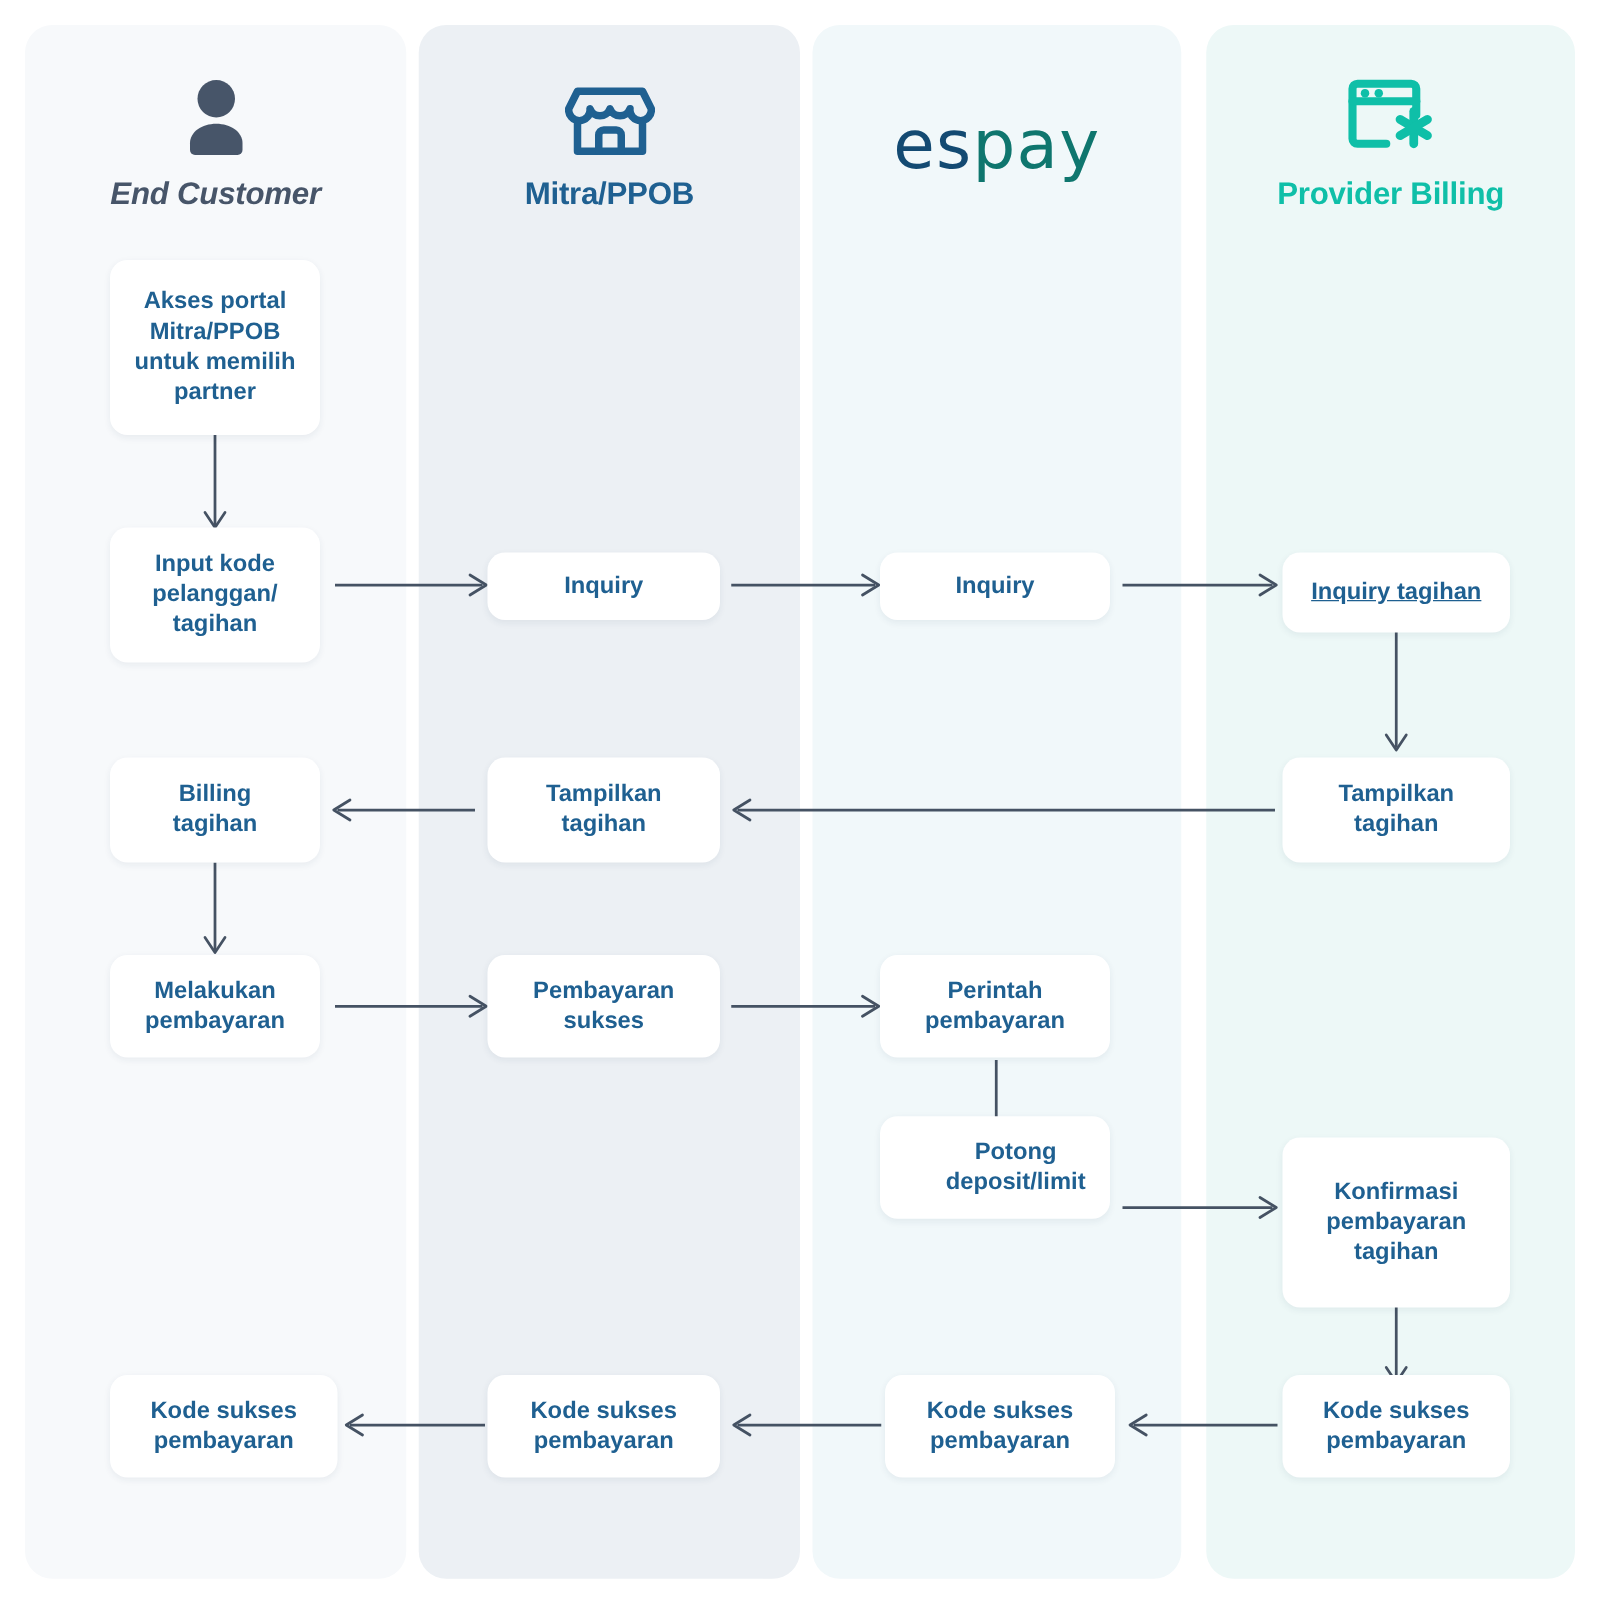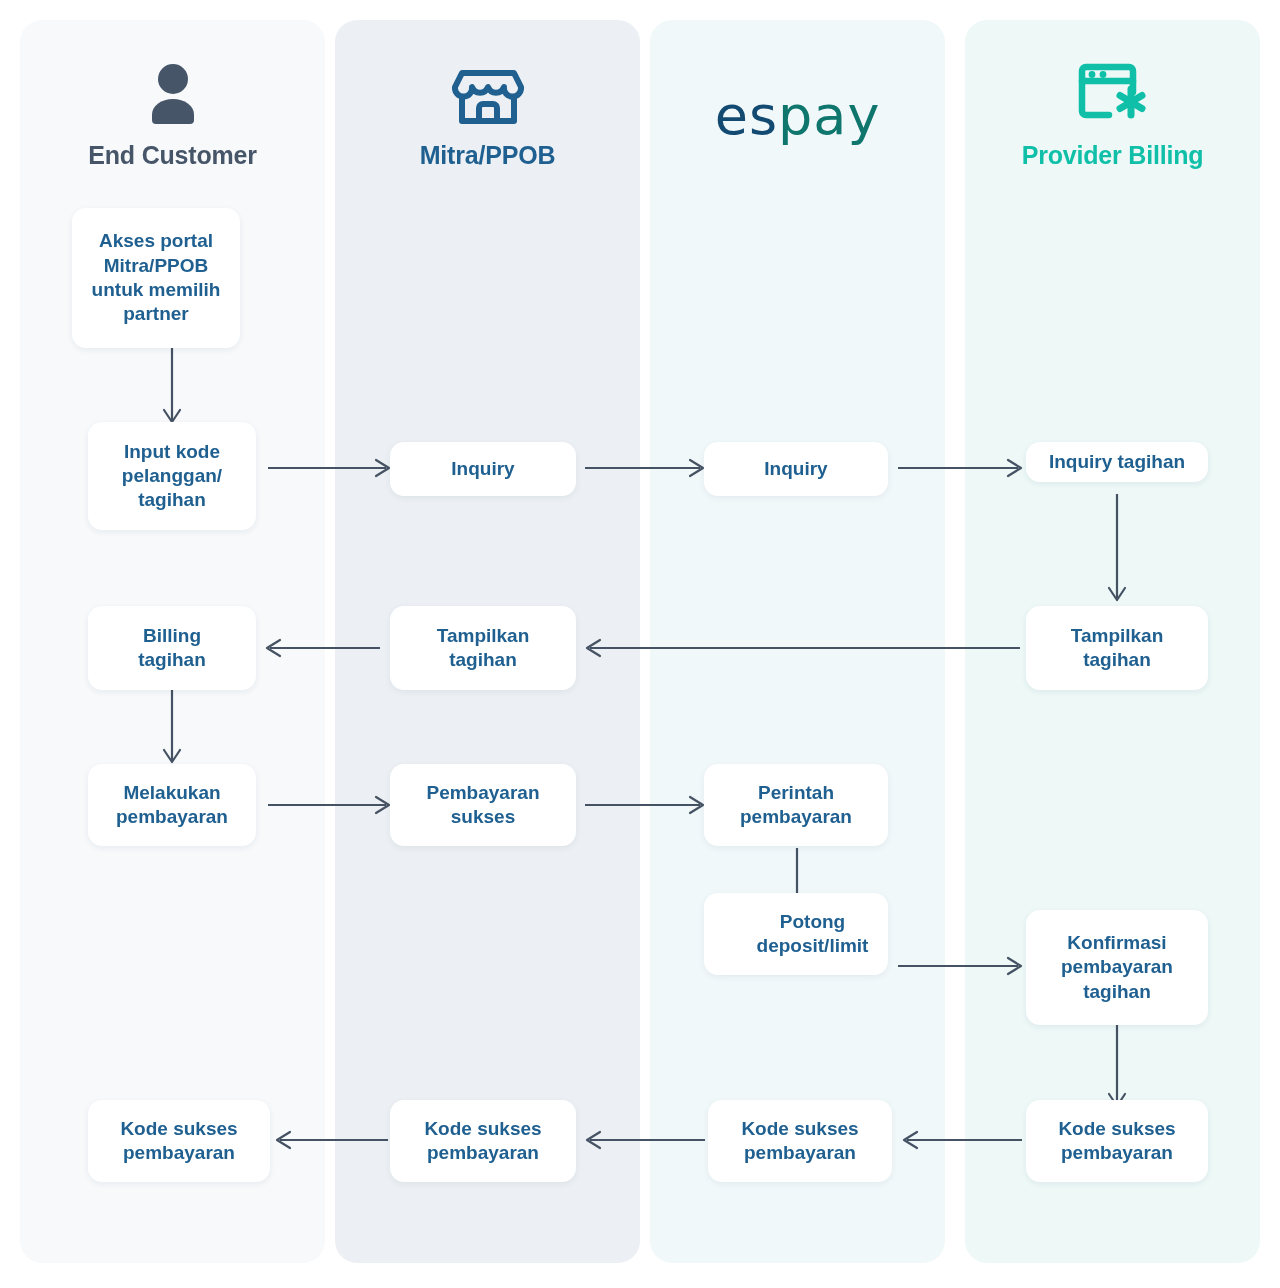--- a/index.html
+++ b/index.html
@@ -42,7 +42,7 @@
     align-items: center;
     justify-content: center;
   }
-  .lane-head.h0 { left: 20px;  width: 305px; }
+  .lane-head.h0 { left: 20px;  width: 305px; font-style: italic; }
   .lane-head.h1 { left: 335px; width: 305px; }
   .lane-head.h2 { left: 650px; width: 295px; }
   .lane-head.h3 { left: 965px; width: 295px; }

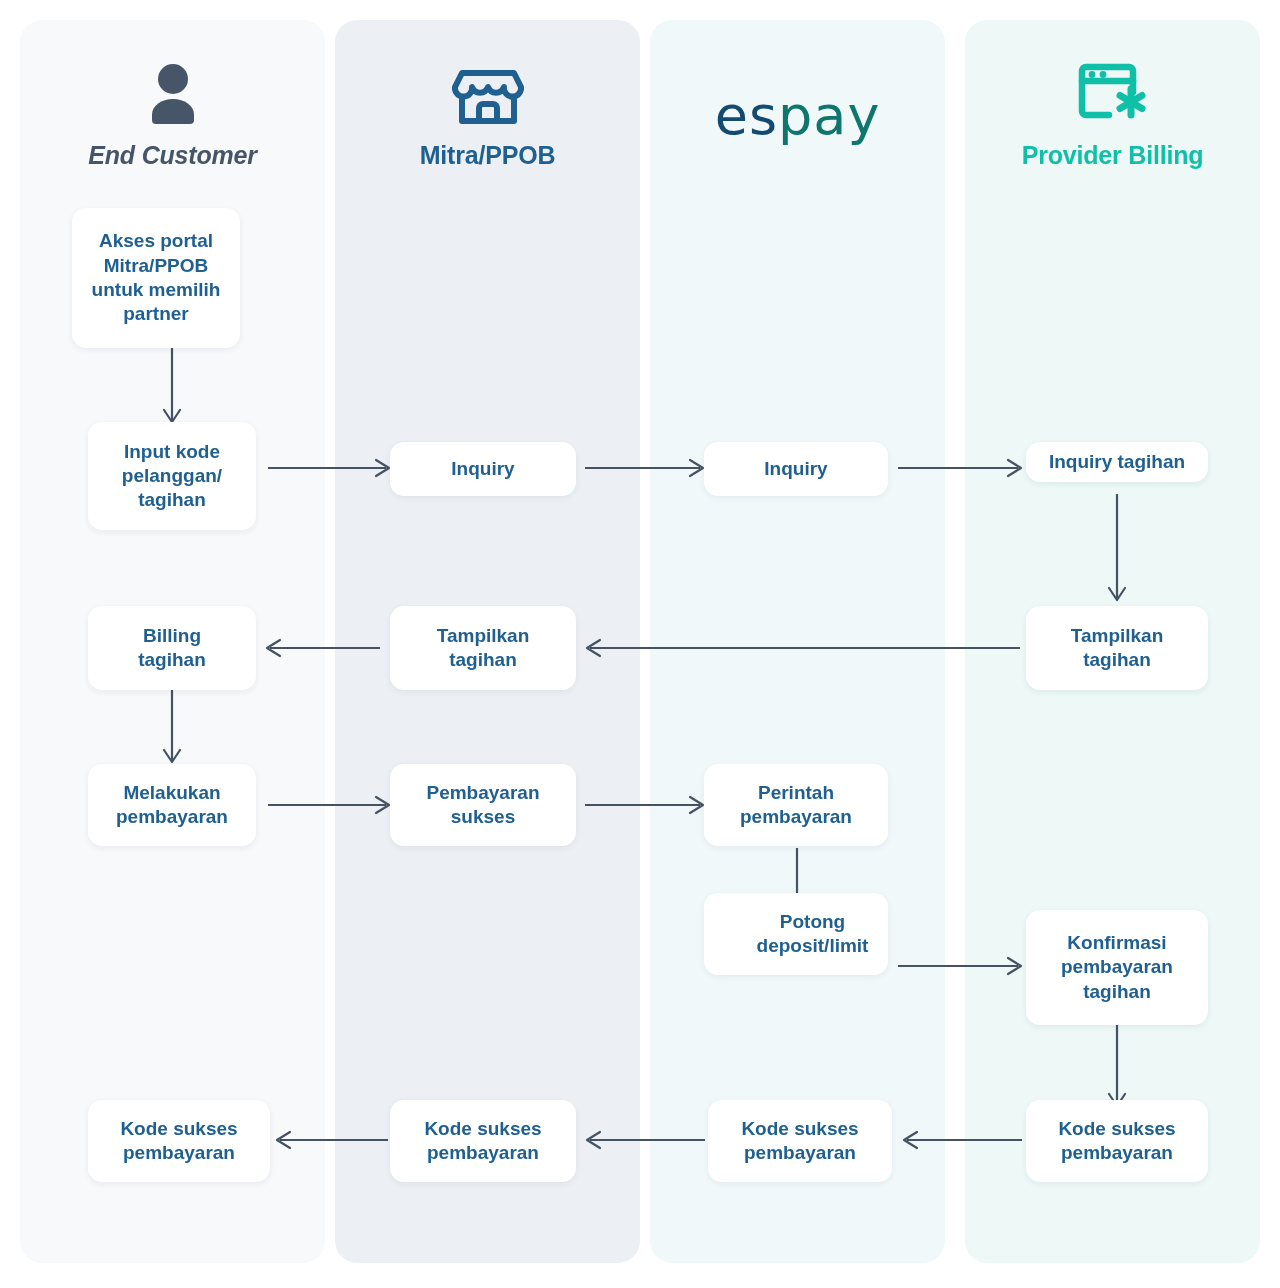--- a/index.html
+++ b/index.html
@@ -252,7 +252,7 @@
     <polyline class="head" points="22,10 9,18 22,26"></polyline>
   </svg>
 
-  <div class="node" style="left:72px;  top:208px; width:168px; height:140px;">Akses portal
+  <div class="node" style="left:88px;  top:208px; width:168px; height:140px;">Akses portal
 Mitra/PPOB
 untuk memilih
 partner</div>

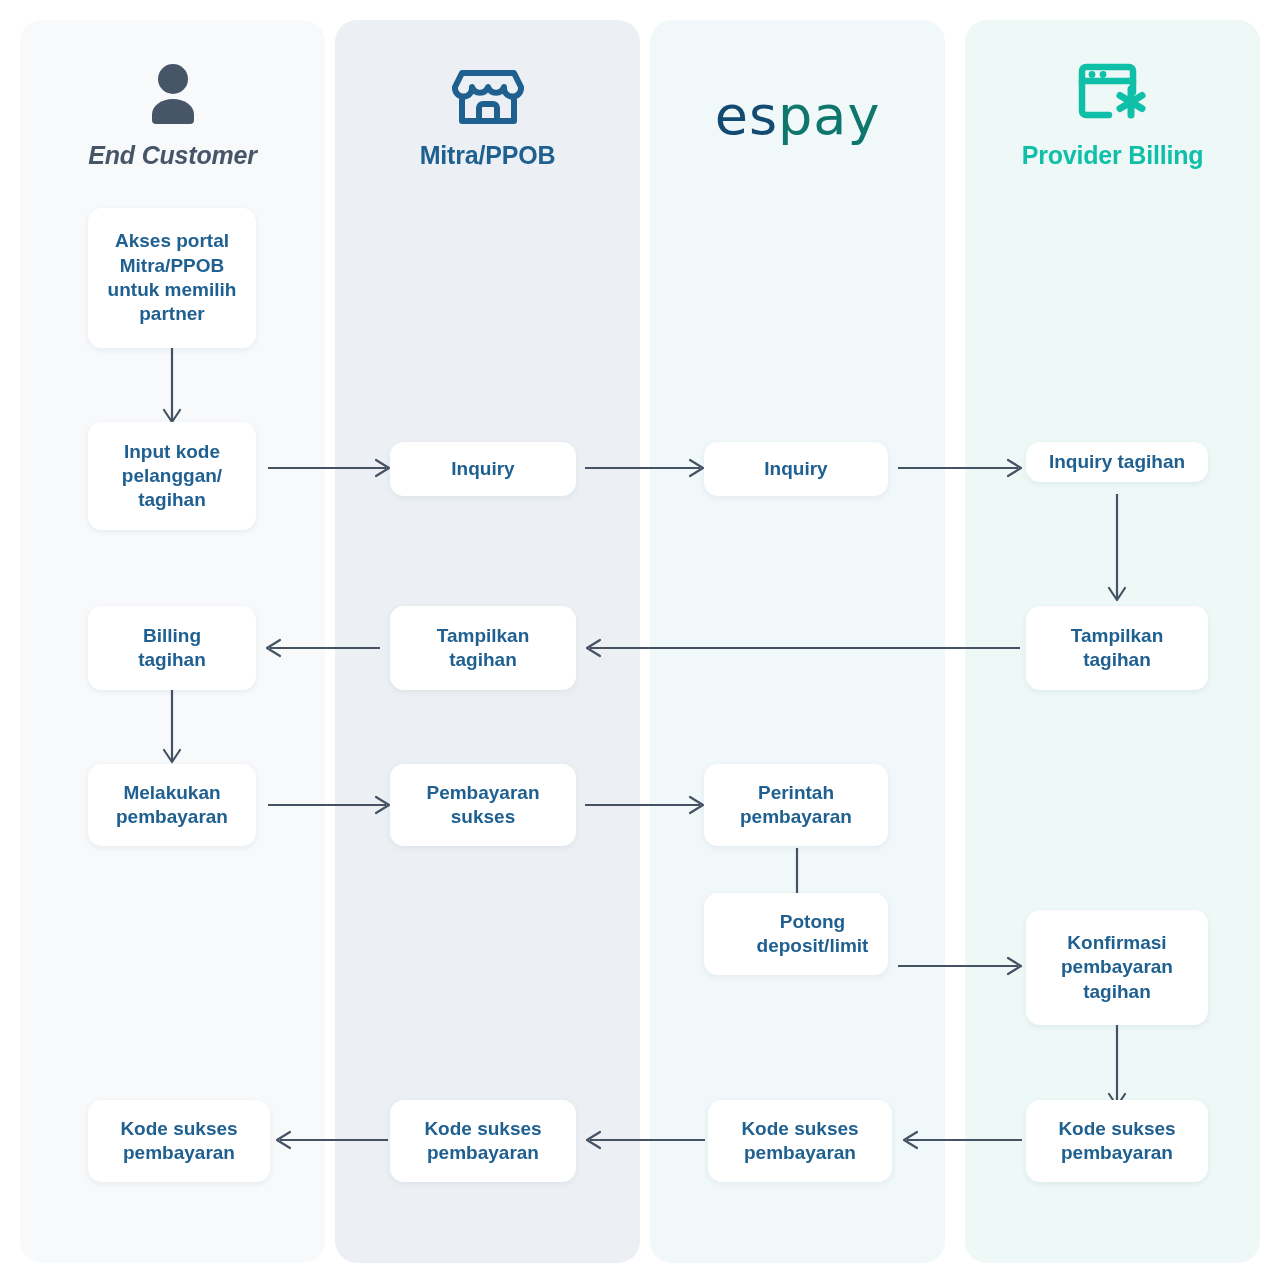--- a/index.html
+++ b/index.html
@@ -282,7 +282,7 @@
   <div class="node" style="left:708px; top:1100px; width:184px; height:82px;">Kode sukses
 pembayaran</div>
 
-  <div class="node" style="left:1026px; top:442px; width:182px; height:40px;">Inquiry tagihan</div>
+  <div class="node" style="left:1026px; top:442px; width:182px; height:64px;text-decoration:underline;">Inquiry tagihan</div>
   <div class="node" style="left:1026px; top:606px; width:182px; height:84px;">Tampilkan
 tagihan</div>
   <div class="node" style="left:1026px; top:910px; width:182px; height:115px;">Konfirmasi

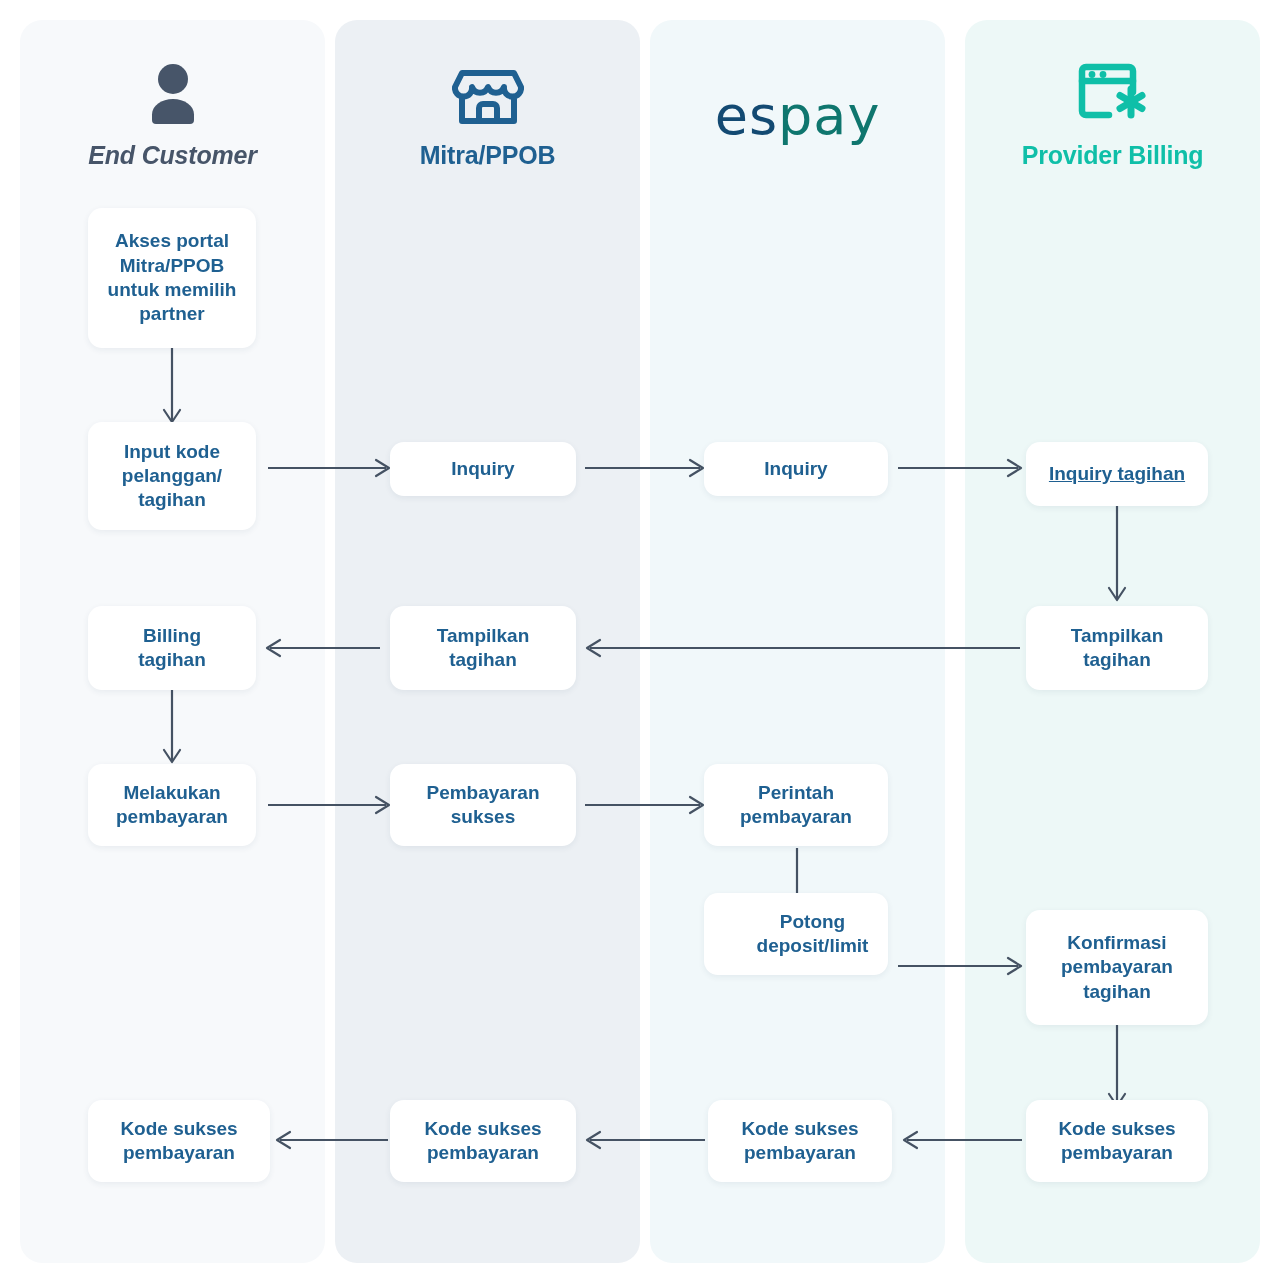--- a/index.html
+++ b/index.html
@@ -285,7 +285,7 @@
   <div class="node" style="left:1026px; top:442px; width:182px; height:64px;text-decoration:underline;">Inquiry tagihan</div>
   <div class="node" style="left:1026px; top:606px; width:182px; height:84px;">Tampilkan
 tagihan</div>
-  <div class="node" style="left:1026px; top:910px; width:182px; height:115px;">Konfirmasi
+  <div class="node" style="left:1026px; top:910px; width:182px; height:136px;">Konfirmasi
 pembayaran
 tagihan</div>
   <div class="node" style="left:1026px; top:1100px; width:182px; height:82px;">Kode sukses

